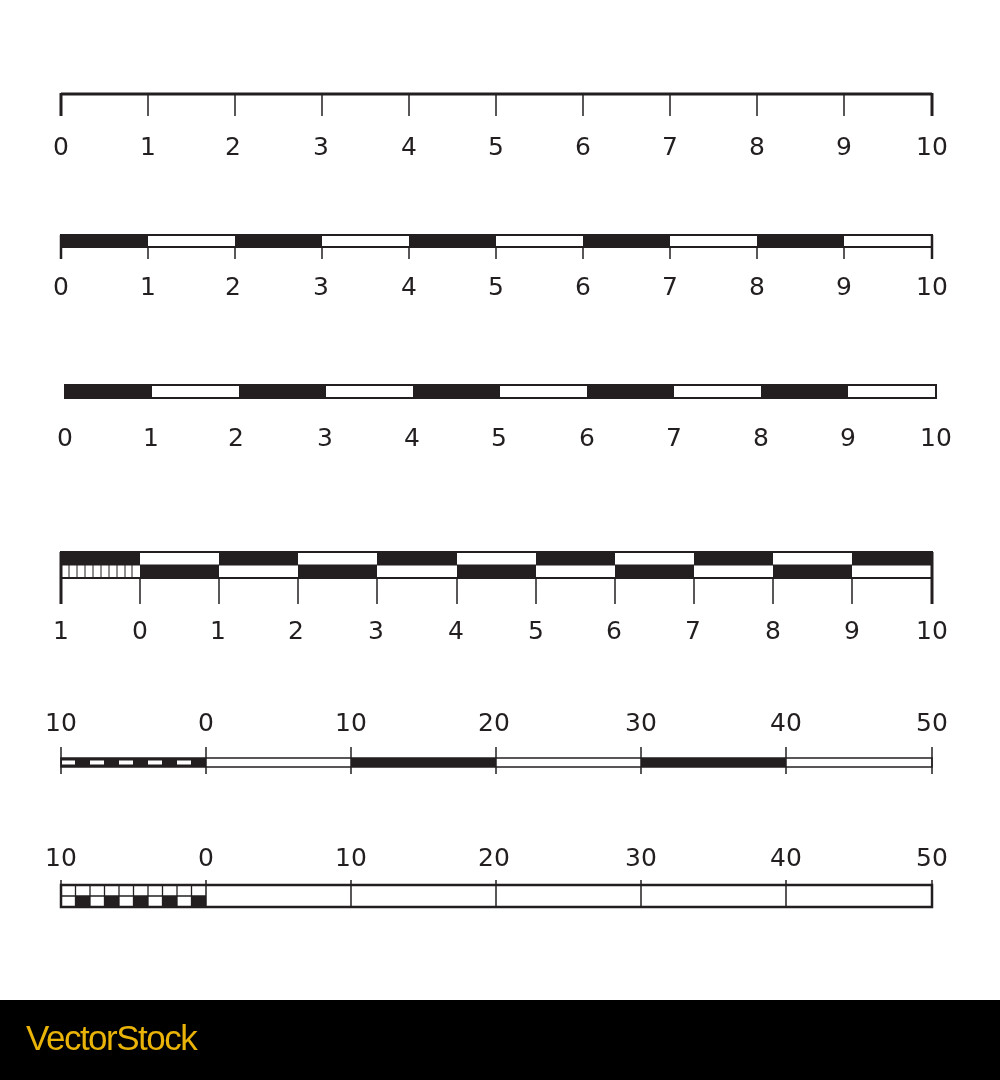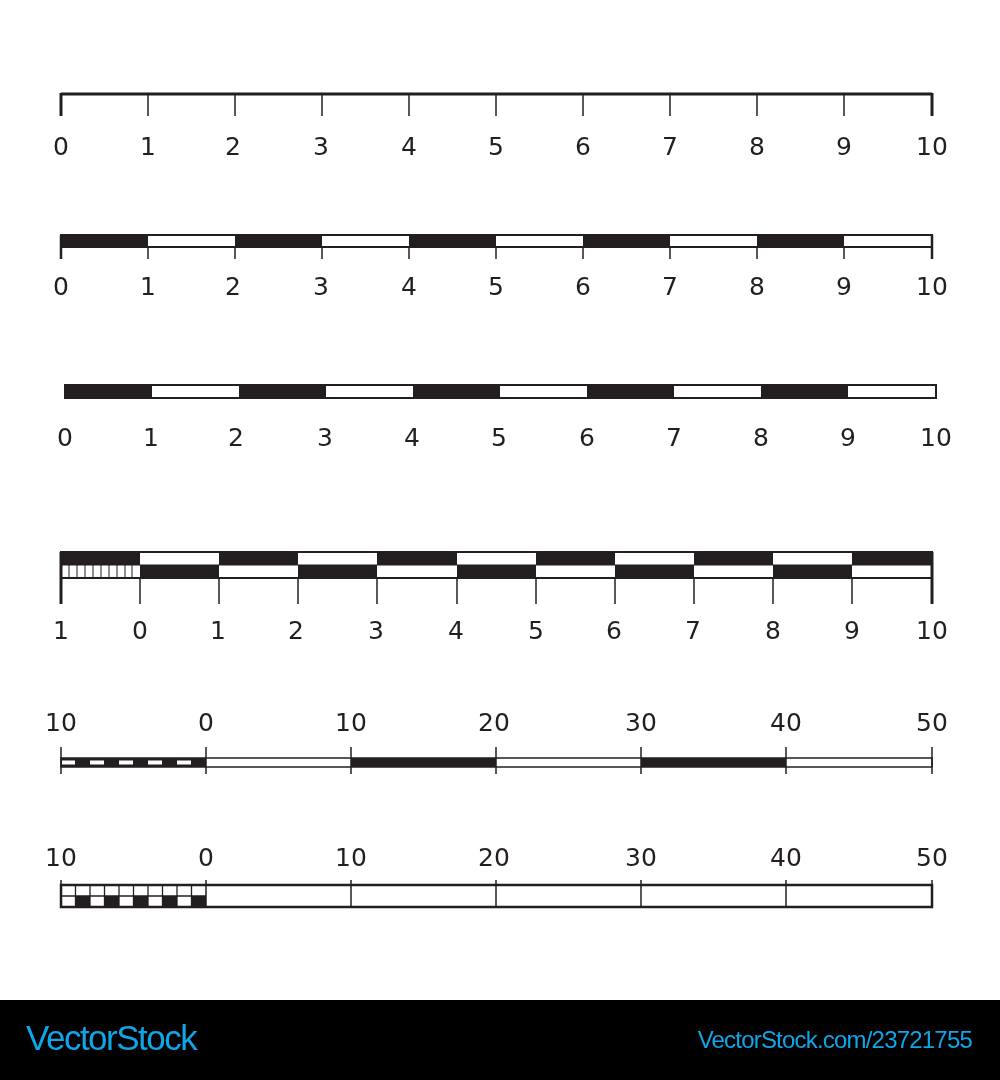--- a/index.html
+++ b/index.html
@@ -6,7 +6,7 @@
   body { width:1000px; height:1080px; position:relative; overflow:hidden; font-family:"Liberation Sans", "DejaVu Sans", sans-serif; }
   #canvas { position:absolute; left:0; top:0; width:1000px; height:1000px; background:#ffffff; }
   svg text { font-family:"DejaVu Sans", "Liberation Sans", sans-serif; font-size:25px; fill:#231f20; text-anchor:middle; }
-  #footer { position:absolute; left:0; top:1000px; width:1000px; height:80px; background:#000000; color:#0ea5e9; }
+  #footer { position:absolute; left:0; top:1000px; width:1000px; height:80px; background:#000000; color:#eab308; }
   #footer .brand { position:absolute; left:26px; top:18px; font-size:35px; letter-spacing:-1.5px; font-family:"Liberation Sans", sans-serif; }
   #footer .ref { position:absolute; right:28px; top:26px; font-size:24px; letter-spacing:-0.8px; font-family:"Liberation Sans", sans-serif; }
 </style>

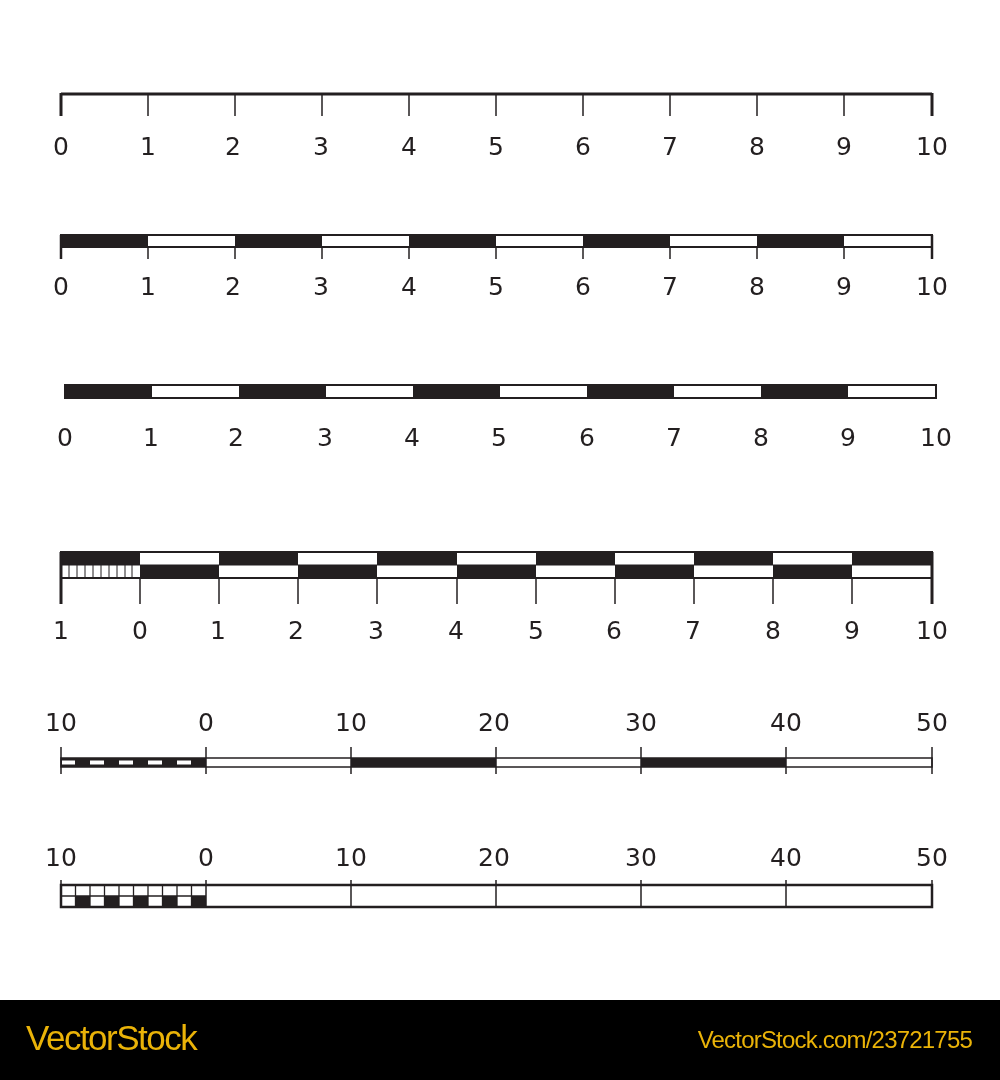--- a/index.html
+++ b/index.html
@@ -245,7 +245,6 @@
 
 <div id="footer">
   <span class="brand">VectorStock</span>
-  <span class="ref">VectorStock.com/23721755</span>
 </div>
 
 </body></html>

